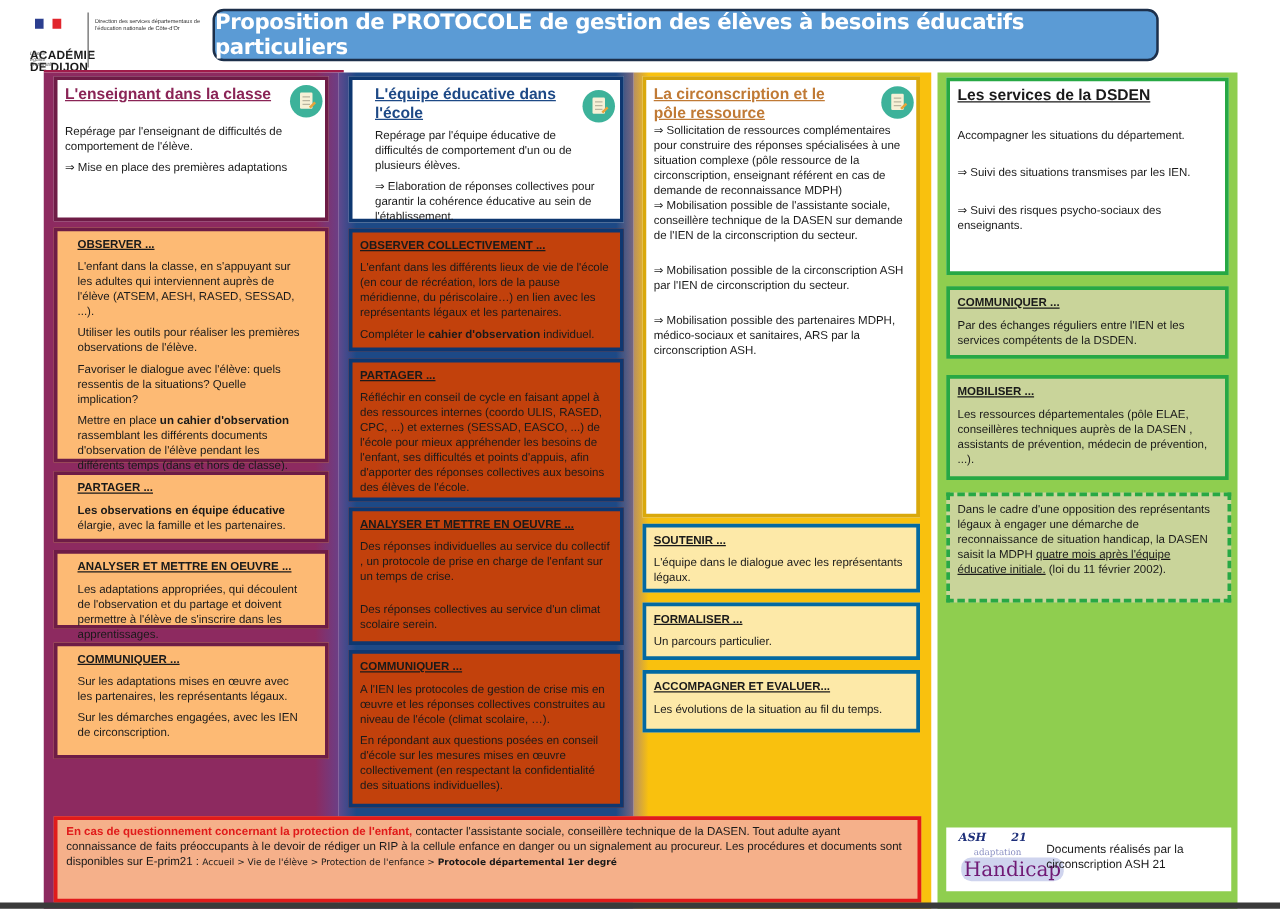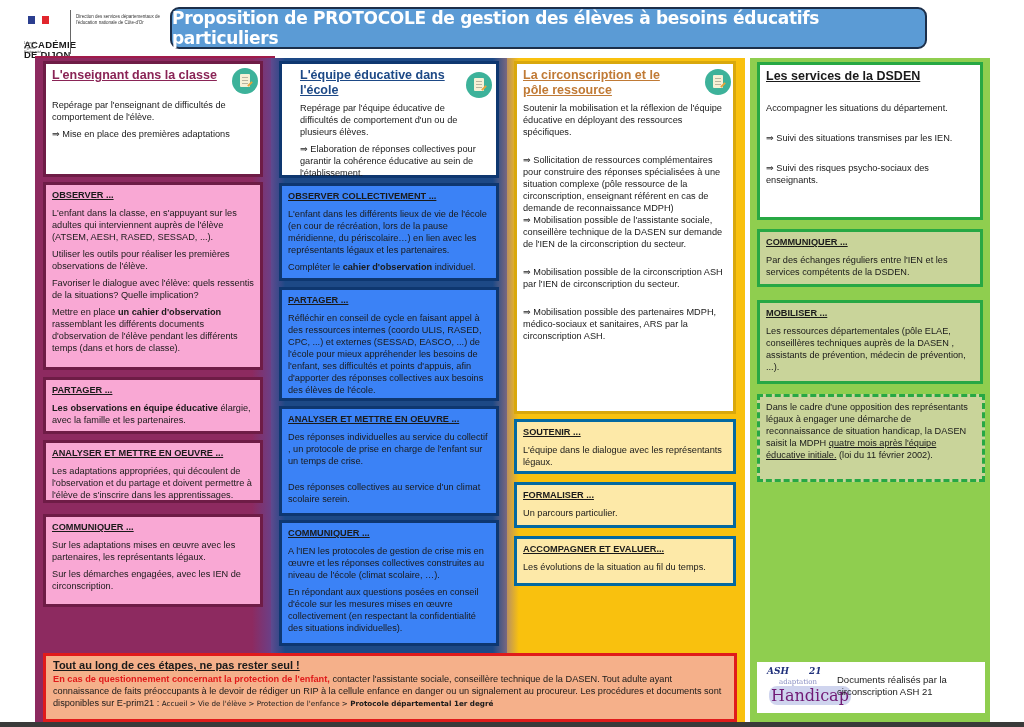--- a/index.html
+++ b/index.html
@@ -166,7 +166,6 @@
 
 <div class="box c3w" style="left:514px; top:61px; width:222px; height:353px;">
   <span class="ht t3" style="width:165px;">La circonscription et le pôle ressource</span>
-  <p style="margin-top:4px; margin-bottom:16px;">Soutenir la mobilisation et la réflexion de l'équipe éducative en déployant des ressources spécifiques.</p>
   <p style="margin-bottom:0;">⇒ Sollicitation de ressources complémentaires pour construire des réponses spécialisées à une situation complexe (pôle ressource de la circonscription, enseignant référent en cas de demande de reconnaissance MDPH)</p>
   <p style="margin-bottom:16px;">⇒ Mobilisation possible de l'assistante sociale, conseillère technique de la DASEN sur demande de l'IEN de la circonscription du secteur.</p>
   <p style="margin-bottom:16px;">⇒ Mobilisation possible de la circonscription ASH par l'IEN de circonscription du secteur.</p>

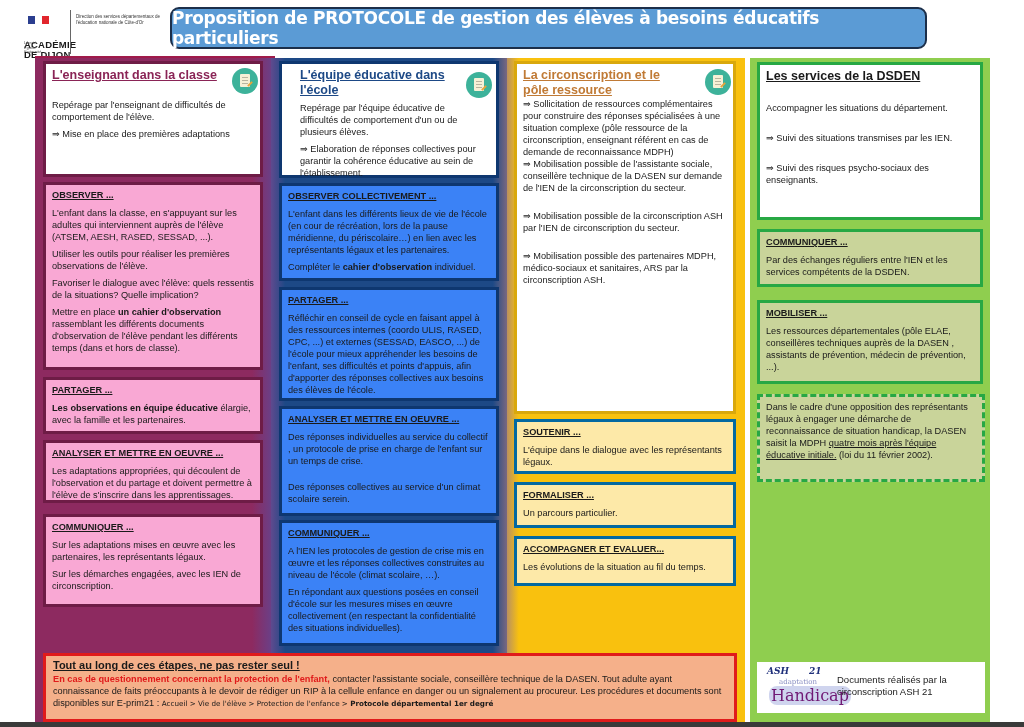--- a/index.html
+++ b/index.html
@@ -32,7 +32,7 @@
   .box .ht { font-weight:bold; text-decoration:underline; font-size:12.5px; line-height:15px; display:block; }
   .box b { font-weight:bold; }
 
-  .c1 { background:#f9a8d4; border:3px solid #6e1c46; padding:4px 6px; }
+  .c1 { background:#fdba74; border:3px solid #6e1c46; padding:4px 16px; }
   .c1w { background:#ffffff; border:3px solid #6e1c46; padding:4px 6px; }
   .c2 { background:#3b82f6; border:3px solid #0e3770; padding:4px 6px; }
   .c2w { background:#ffffff; border:3px solid #0e3770; padding:4px 18px; }

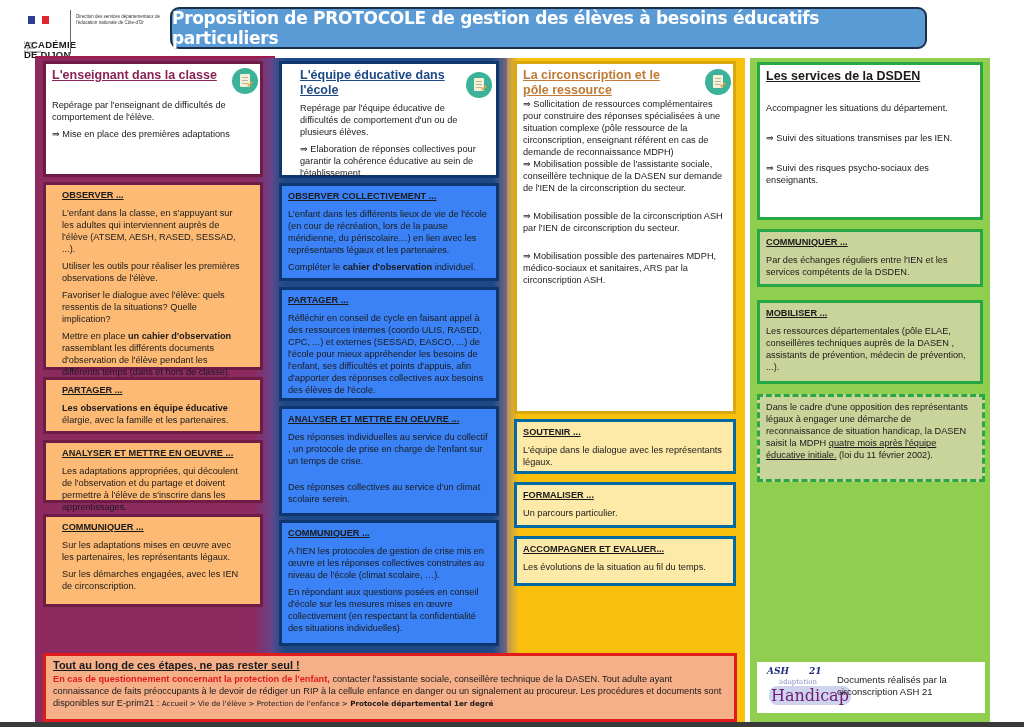--- a/index.html
+++ b/index.html
@@ -34,7 +34,7 @@
 
   .c1 { background:#fdba74; border:3px solid #6e1c46; padding:4px 16px; }
   .c1w { background:#ffffff; border:3px solid #6e1c46; padding:4px 6px; }
-  .c2 { background:#3b82f6; border:3px solid #0e3770; padding:4px 6px; }
+  .c2 { background:#c2410c; border:3px solid #0e3770; padding:4px 6px; }
   .c2w { background:#ffffff; border:3px solid #0e3770; padding:4px 18px; }
   .c3 { background:#fde9a8; border:3px solid #0369a1; padding:4px 6px; }
   .c3w { background:#ffffff; border:3px solid #d9a80c; padding:4px 6px; }

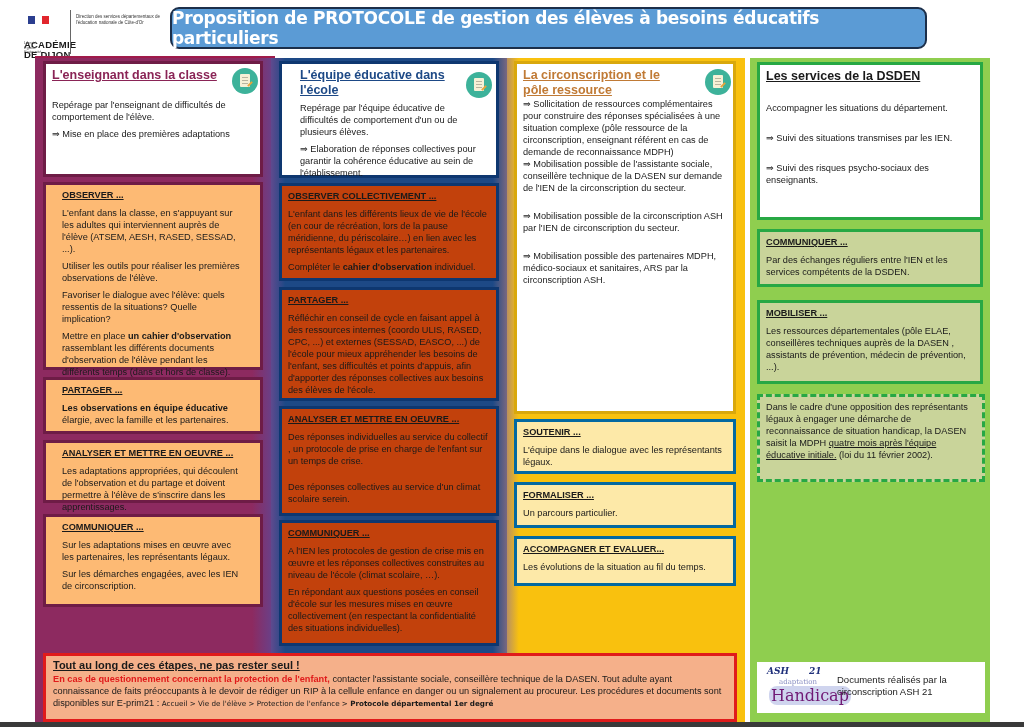--- a/index.html
+++ b/index.html
@@ -212,7 +212,6 @@
 </div>
 
 <div class="abs alert">
-  <span class="h">Tout au long de ces étapes, ne pas rester seul !</span>
   <span class="red">En cas de questionnement concernant la protection de l'enfant,</span><span> contacter l'assistante sociale, conseillère technique de la DASEN. Tout adulte ayant connaissance de faits préoccupants à le devoir de rédiger un RIP à la cellule enfance en danger ou un signalement au procureur. Les procédures et documents sont disponibles sur E-prim21 : </span><span class="small"><span>Accueil &gt; Vie de l'élève &gt; Protection de l'enfance &gt; </span><b>Protocole départemental 1er degré</b></span>
 </div>
 

